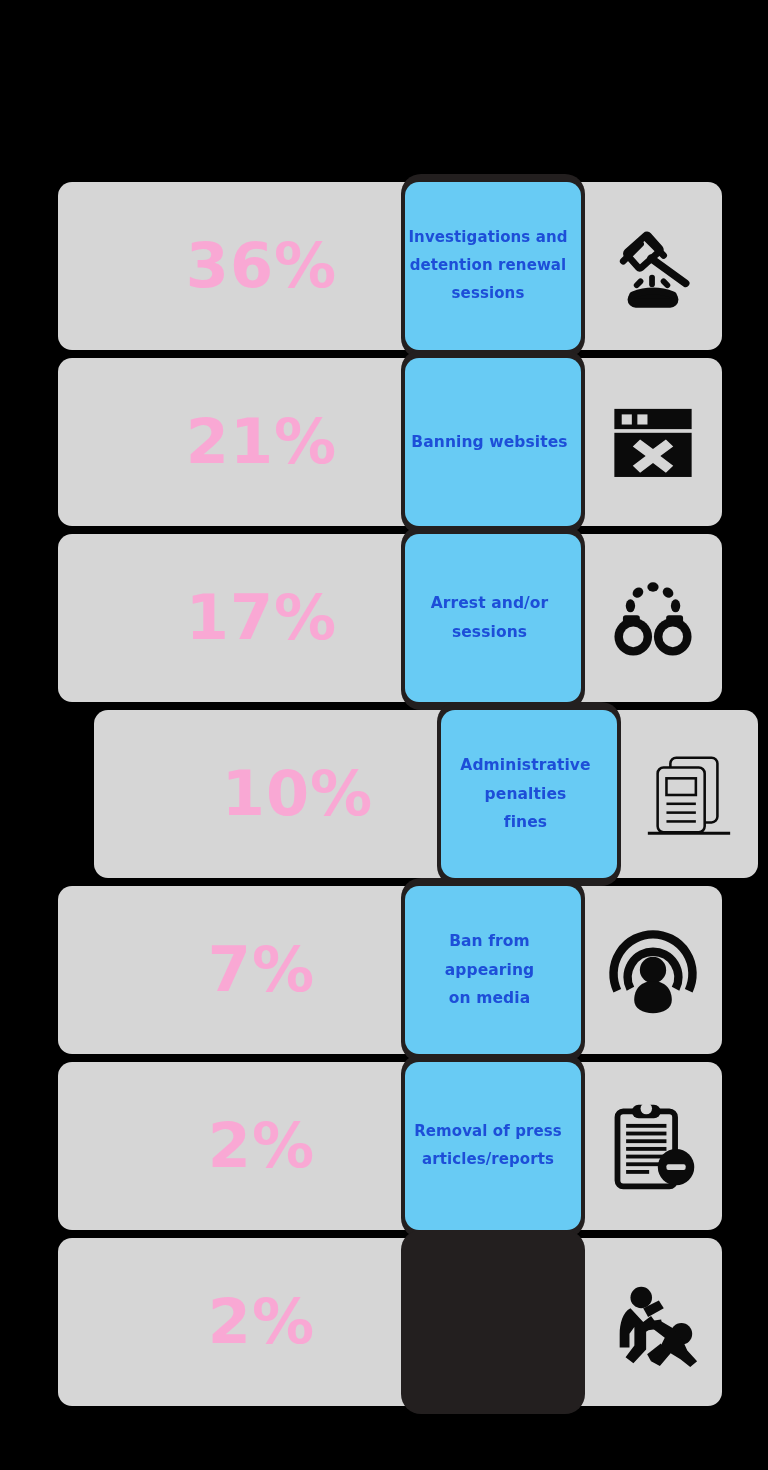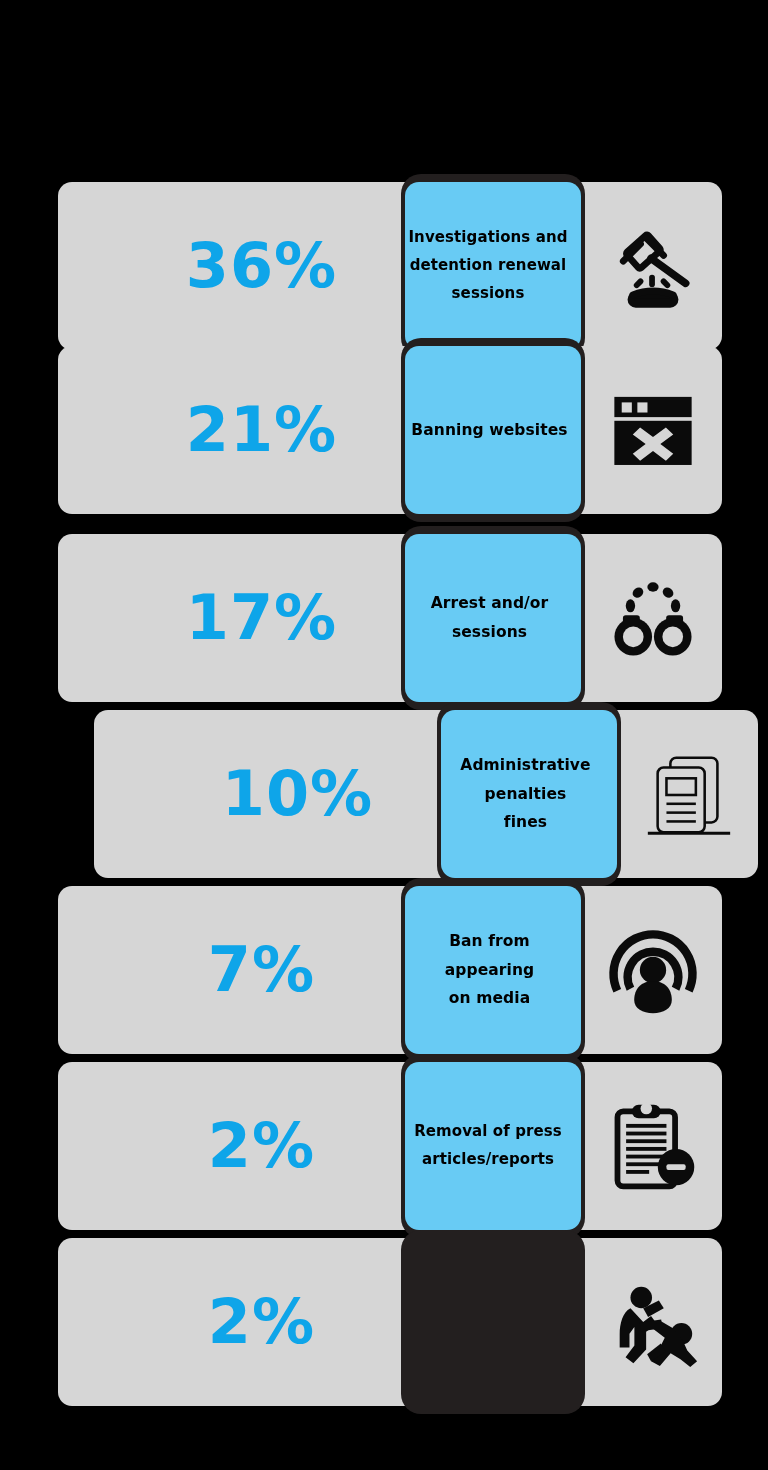--- a/index.html
+++ b/index.html
@@ -54,7 +54,7 @@
     display: flex;
     align-items: center;
     justify-content: center;
-    color: #0ea5e9;
+    color: #f9a8d4;
     font-family: "DejaVu Sans", sans-serif;
     font-size: 62px;
     font-weight: 700;

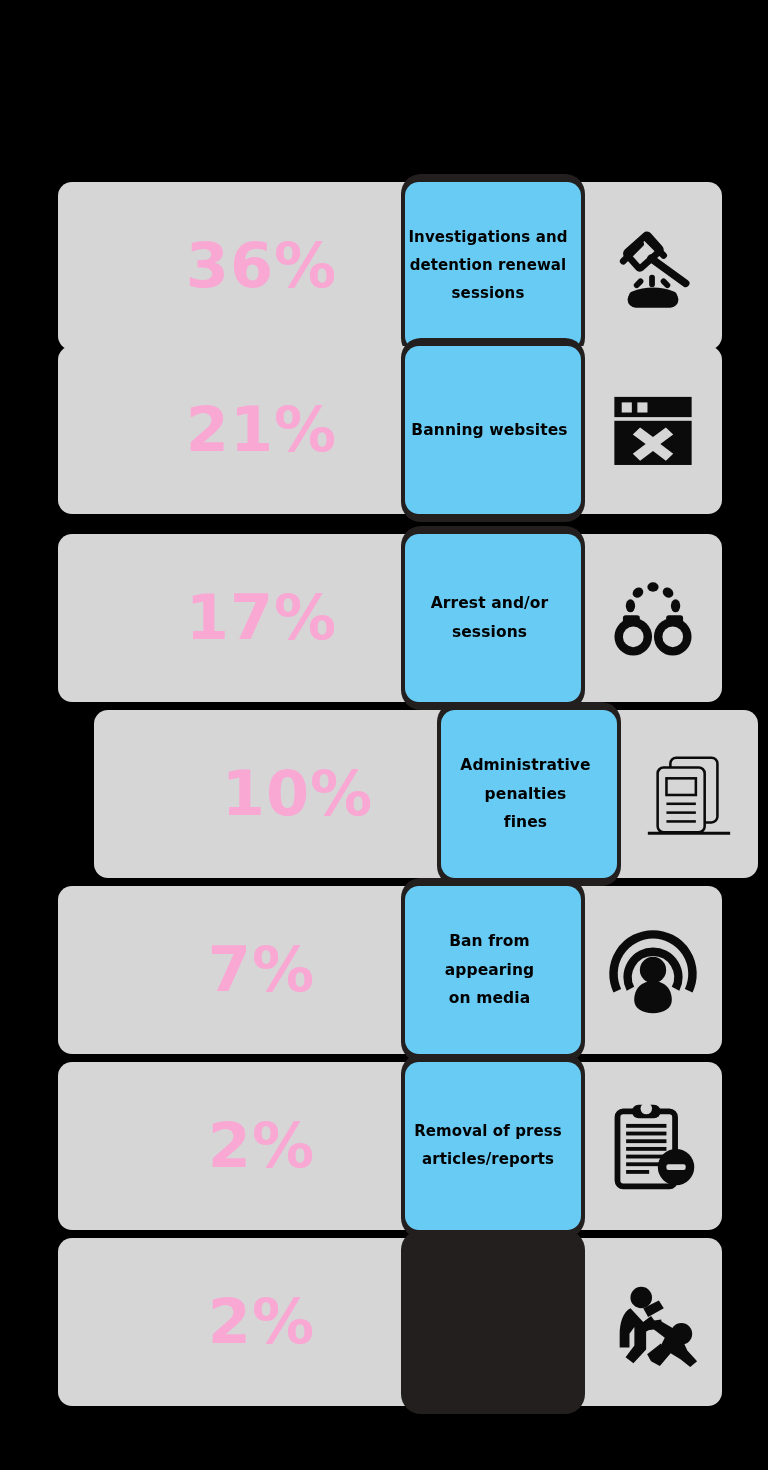--- a/index.html
+++ b/index.html
@@ -89,7 +89,7 @@
     box-sizing: border-box;
   }
   .label-text {
-    color: #000000;
+    color: #1d4ed8;
     font-family: "DejaVu Sans", sans-serif;
     font-size: 15.5px;
     font-weight: 700;

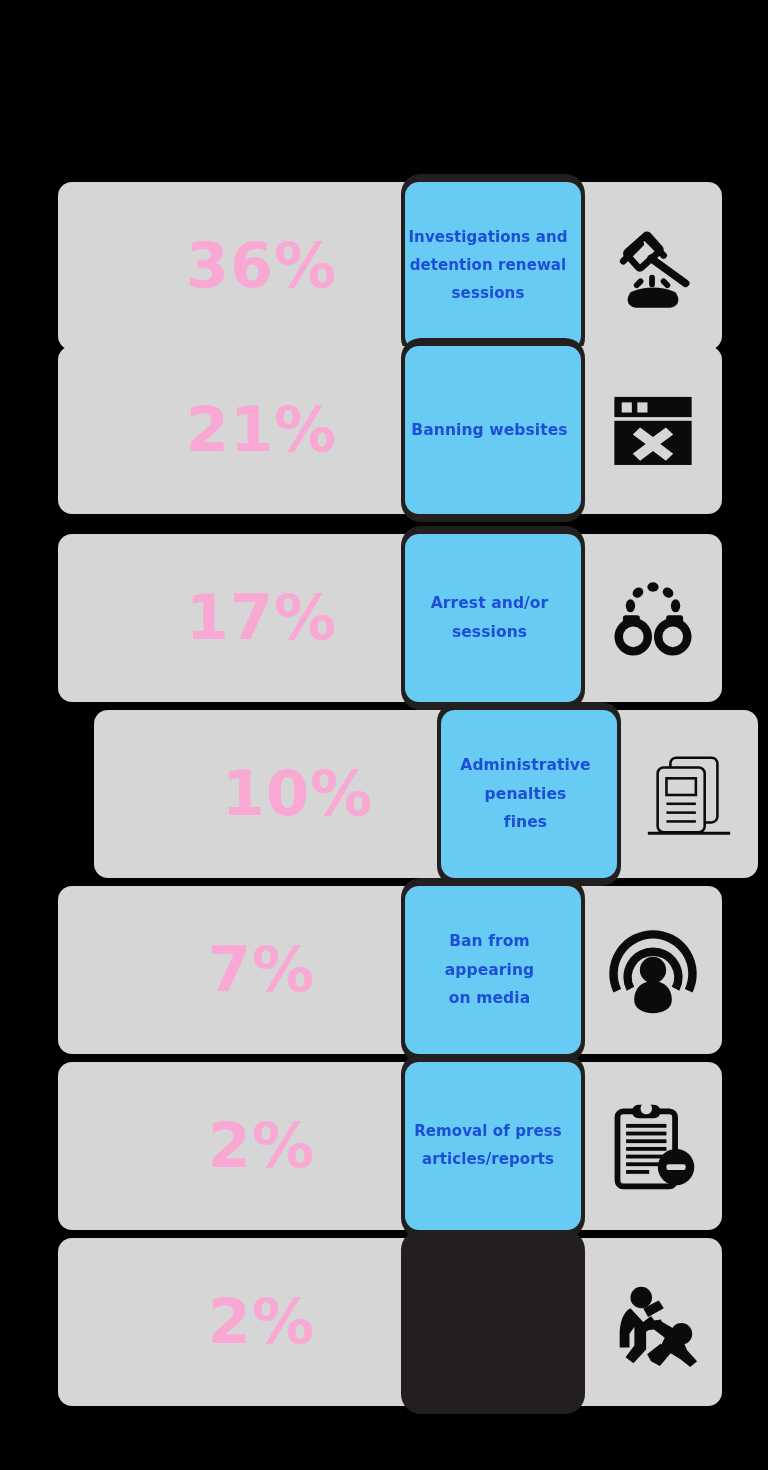--- a/index.html
+++ b/index.html
@@ -151,7 +151,7 @@
     </div>
   </div>
 
-  <div class="row" style="top:346px;">
+  <div class="row" style="top:358px;">
     <div class="card"></div>
     <div class="pct">21%</div>
     <div class="label-backing"></div>

